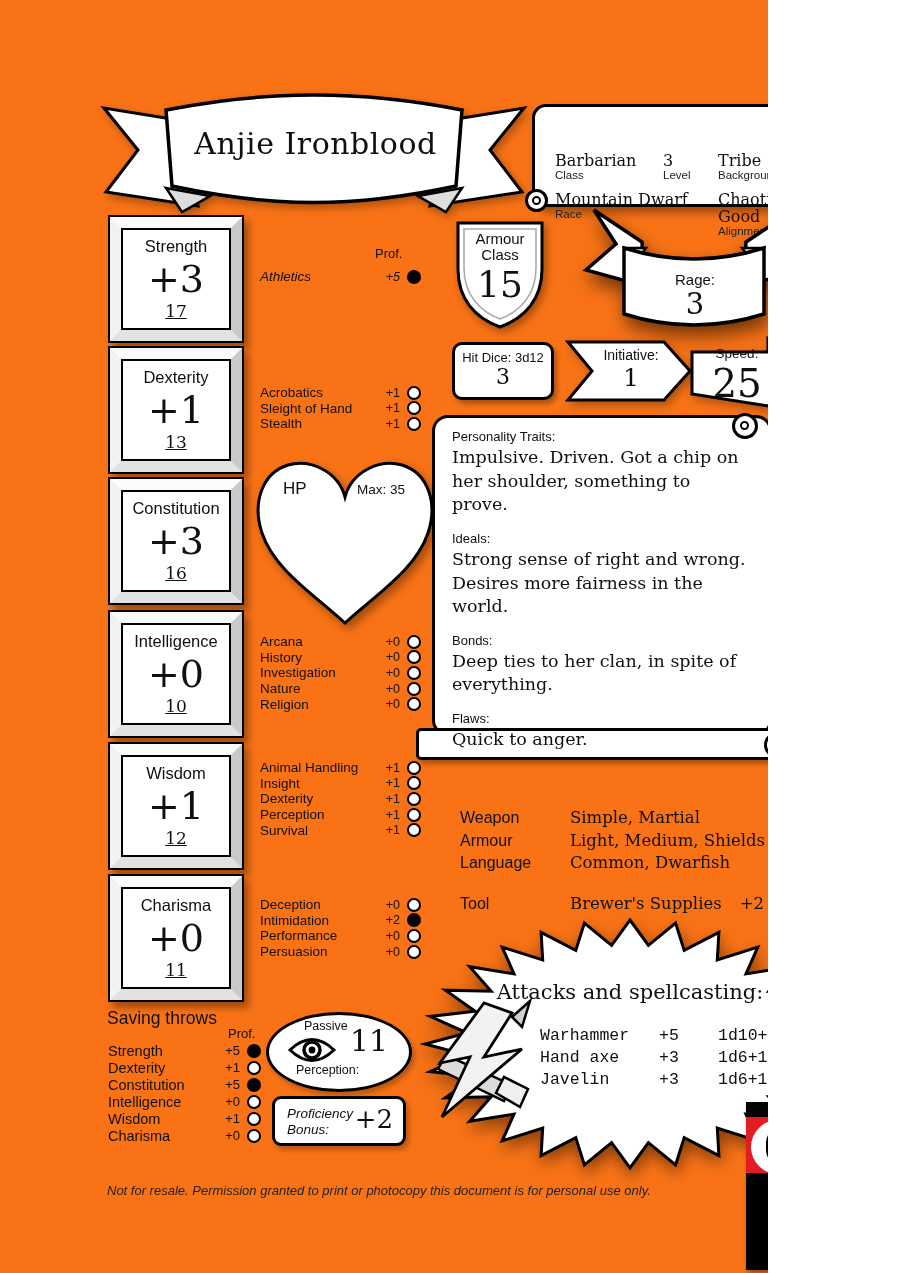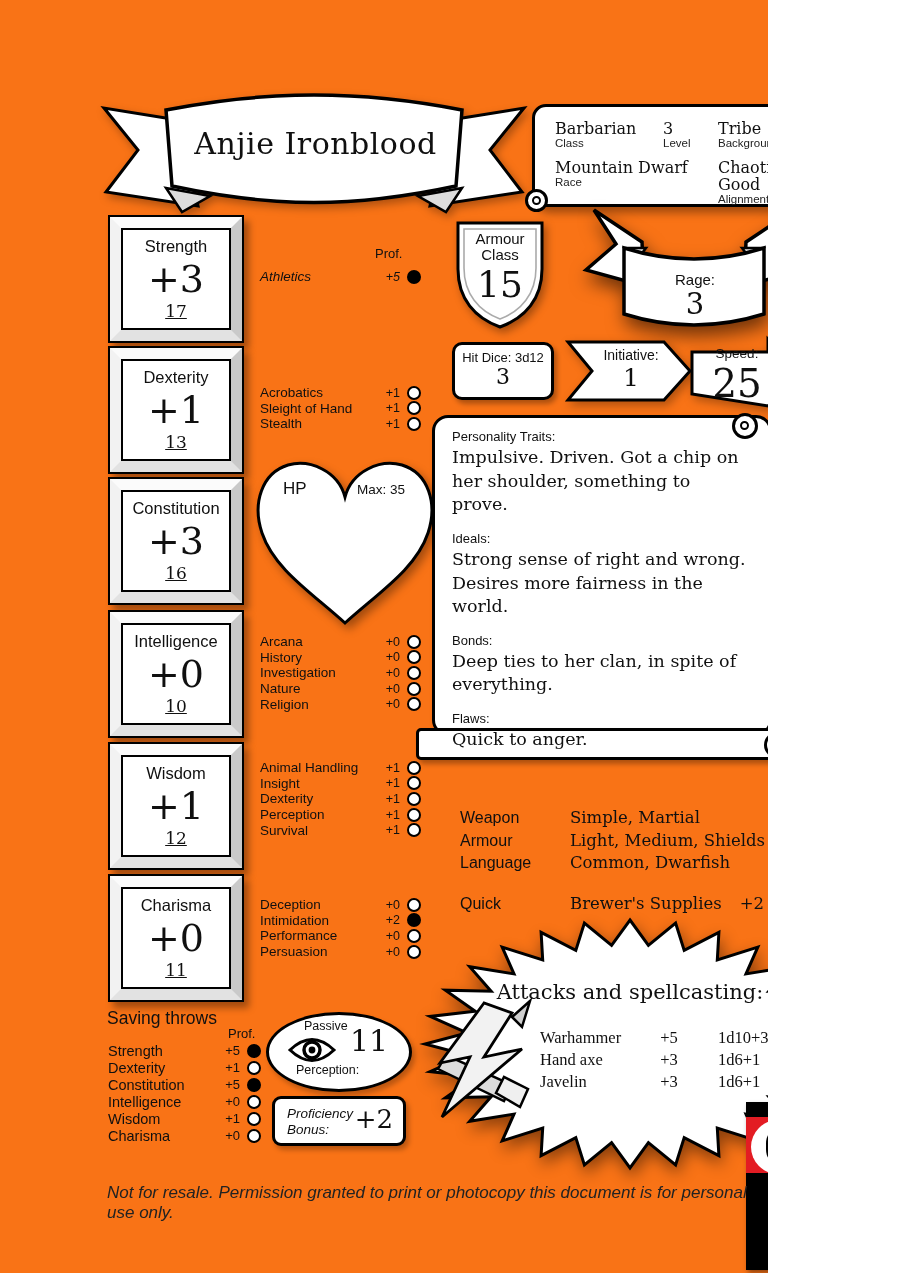--- a/index.html
+++ b/index.html
@@ -19,7 +19,7 @@
     border-radius:14px;background:#fff;box-shadow:4px 6px 8px rgba(0,0,0,.35);}
   .curl{position:absolute;border:3px solid #000;border-radius:50%;background:#fff;}
   .curl .dot{position:absolute;border:2px solid #000;border-radius:50%;width:5px;height:5px;left:4px;top:4px;}
-  .cs-field{position:absolute;}
+  .cs-field{position:absolute;margin-top:32px;}
   .cs-value{font-family:"DejaVu Serif",serif;font-size:16px;line-height:17px;}
   .cs-label{font-size:11.5px;color:#222;}
 

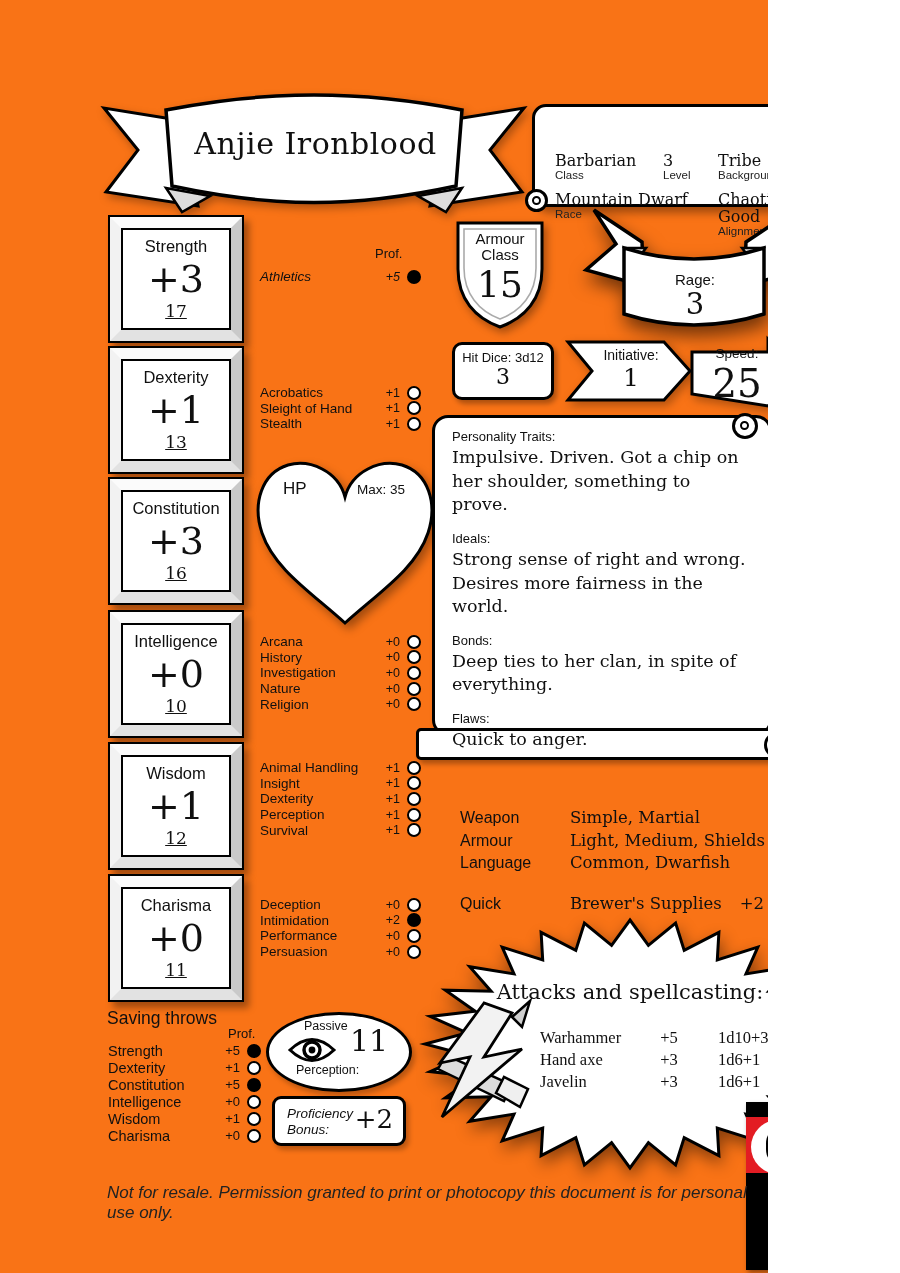--- a/index.html
+++ b/index.html
@@ -403,7 +403,7 @@
     </div>
   </div>
   <div class="abs tool-row prof-row">
-    <span class="lbl">Quick</span>
+    <span class="lbl">Tool</span>
     <span class="val">Brewer's Supplies</span>
     <span class="val tool-bonus">+2</span>
   </div>

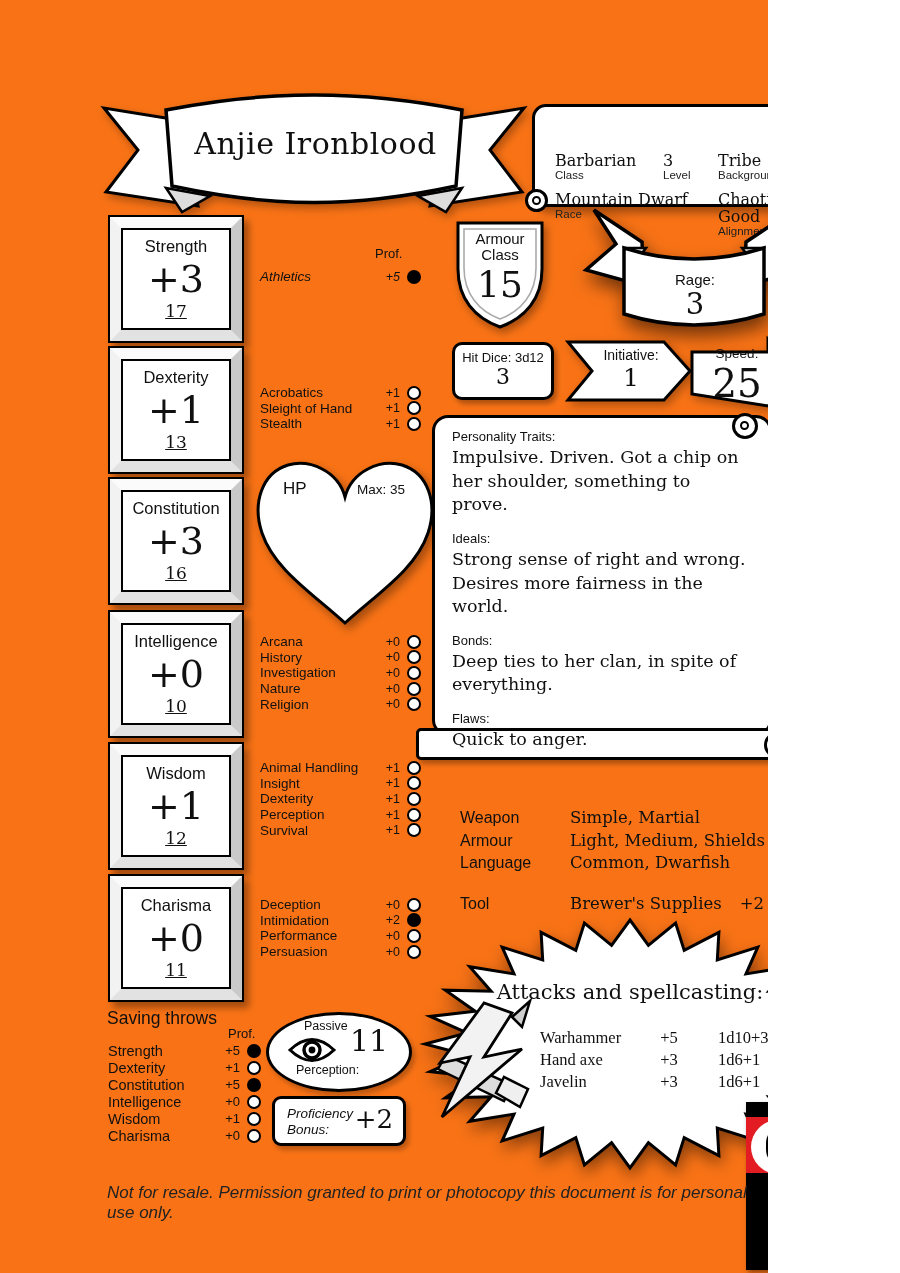--- a/index.html
+++ b/index.html
@@ -87,7 +87,7 @@
   .burst-svg{left:420px;top:915px;filter:drop-shadow(2px 7px 8px rgba(0,0,0,.45));}
   .attack-title{left:430px;top:980px;width:400px;font-size:21px;}
   .attack-rows{left:540px;top:1026px;}
-  .attack-row{display:flex;height:22px;align-items:flex-end;font-family:Liberation Serif, serif;font-size:16.5px;}
+  .attack-row{display:flex;height:22px;align-items:flex-start;font-family:Liberation Mono, monospace;font-size:16.5px;}
   .attack-row .an{width:108px;white-space:nowrap;}
   .attack-row .ab{width:42px;text-align:center;}
   .attack-row .ad{margin-left:28px;white-space:nowrap;}

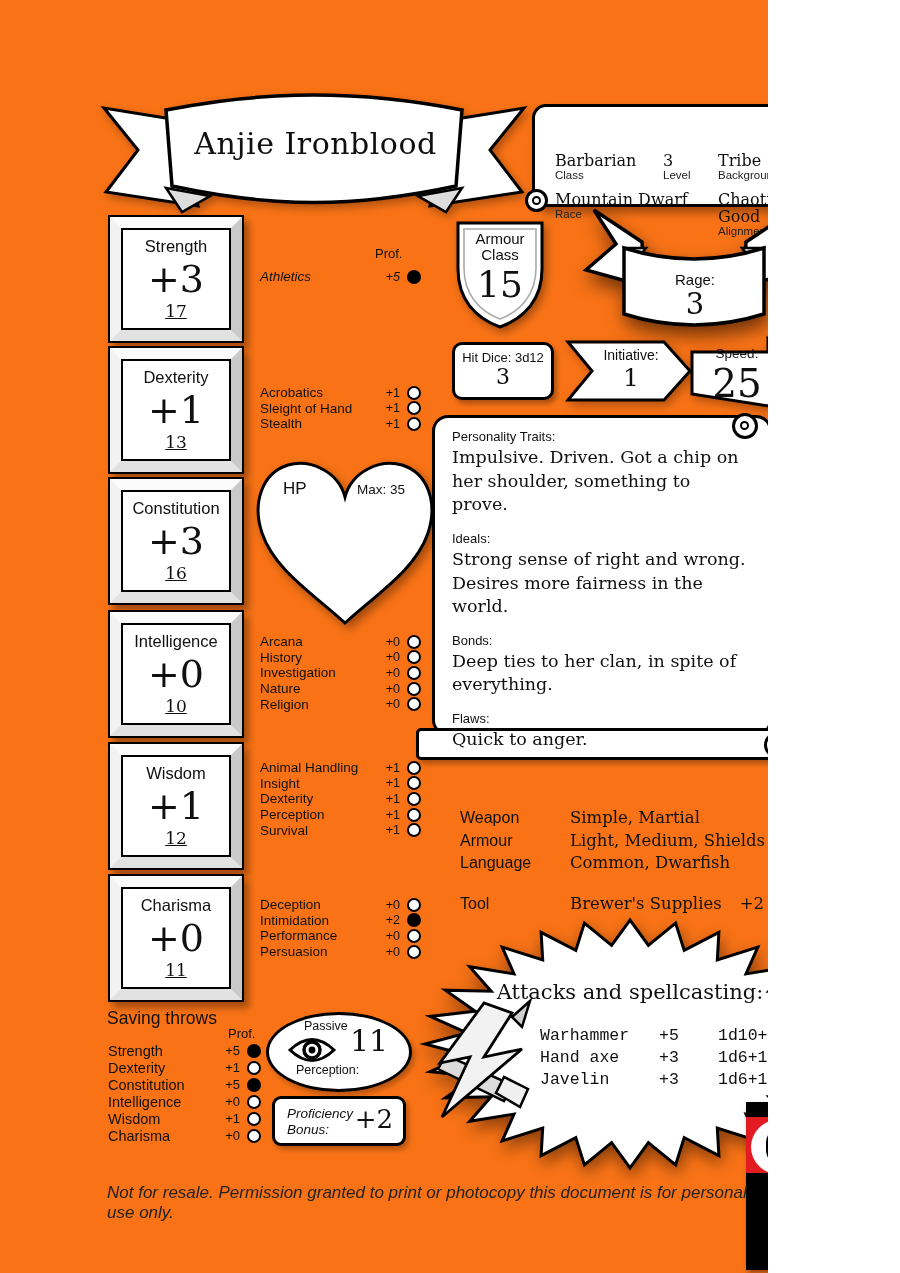--- a/index.html
+++ b/index.html
@@ -123,7 +123,7 @@
   .guild-amp{position:absolute;left:8px;top:34px;width:140px;text-align:center;color:#fff;
     font-family:"DejaVu Serif",serif;font-weight:bold;font-size:118px;transform:rotate(-6deg);}
 
-  .footer{left:107px;top:1183px;font-style:italic;font-size:17px;color:#222;}
+  .footer{left:107px;top:1183px;font-style:italic;font-size:13px;color:#222;}
 </style>
 </head>
 <body>

